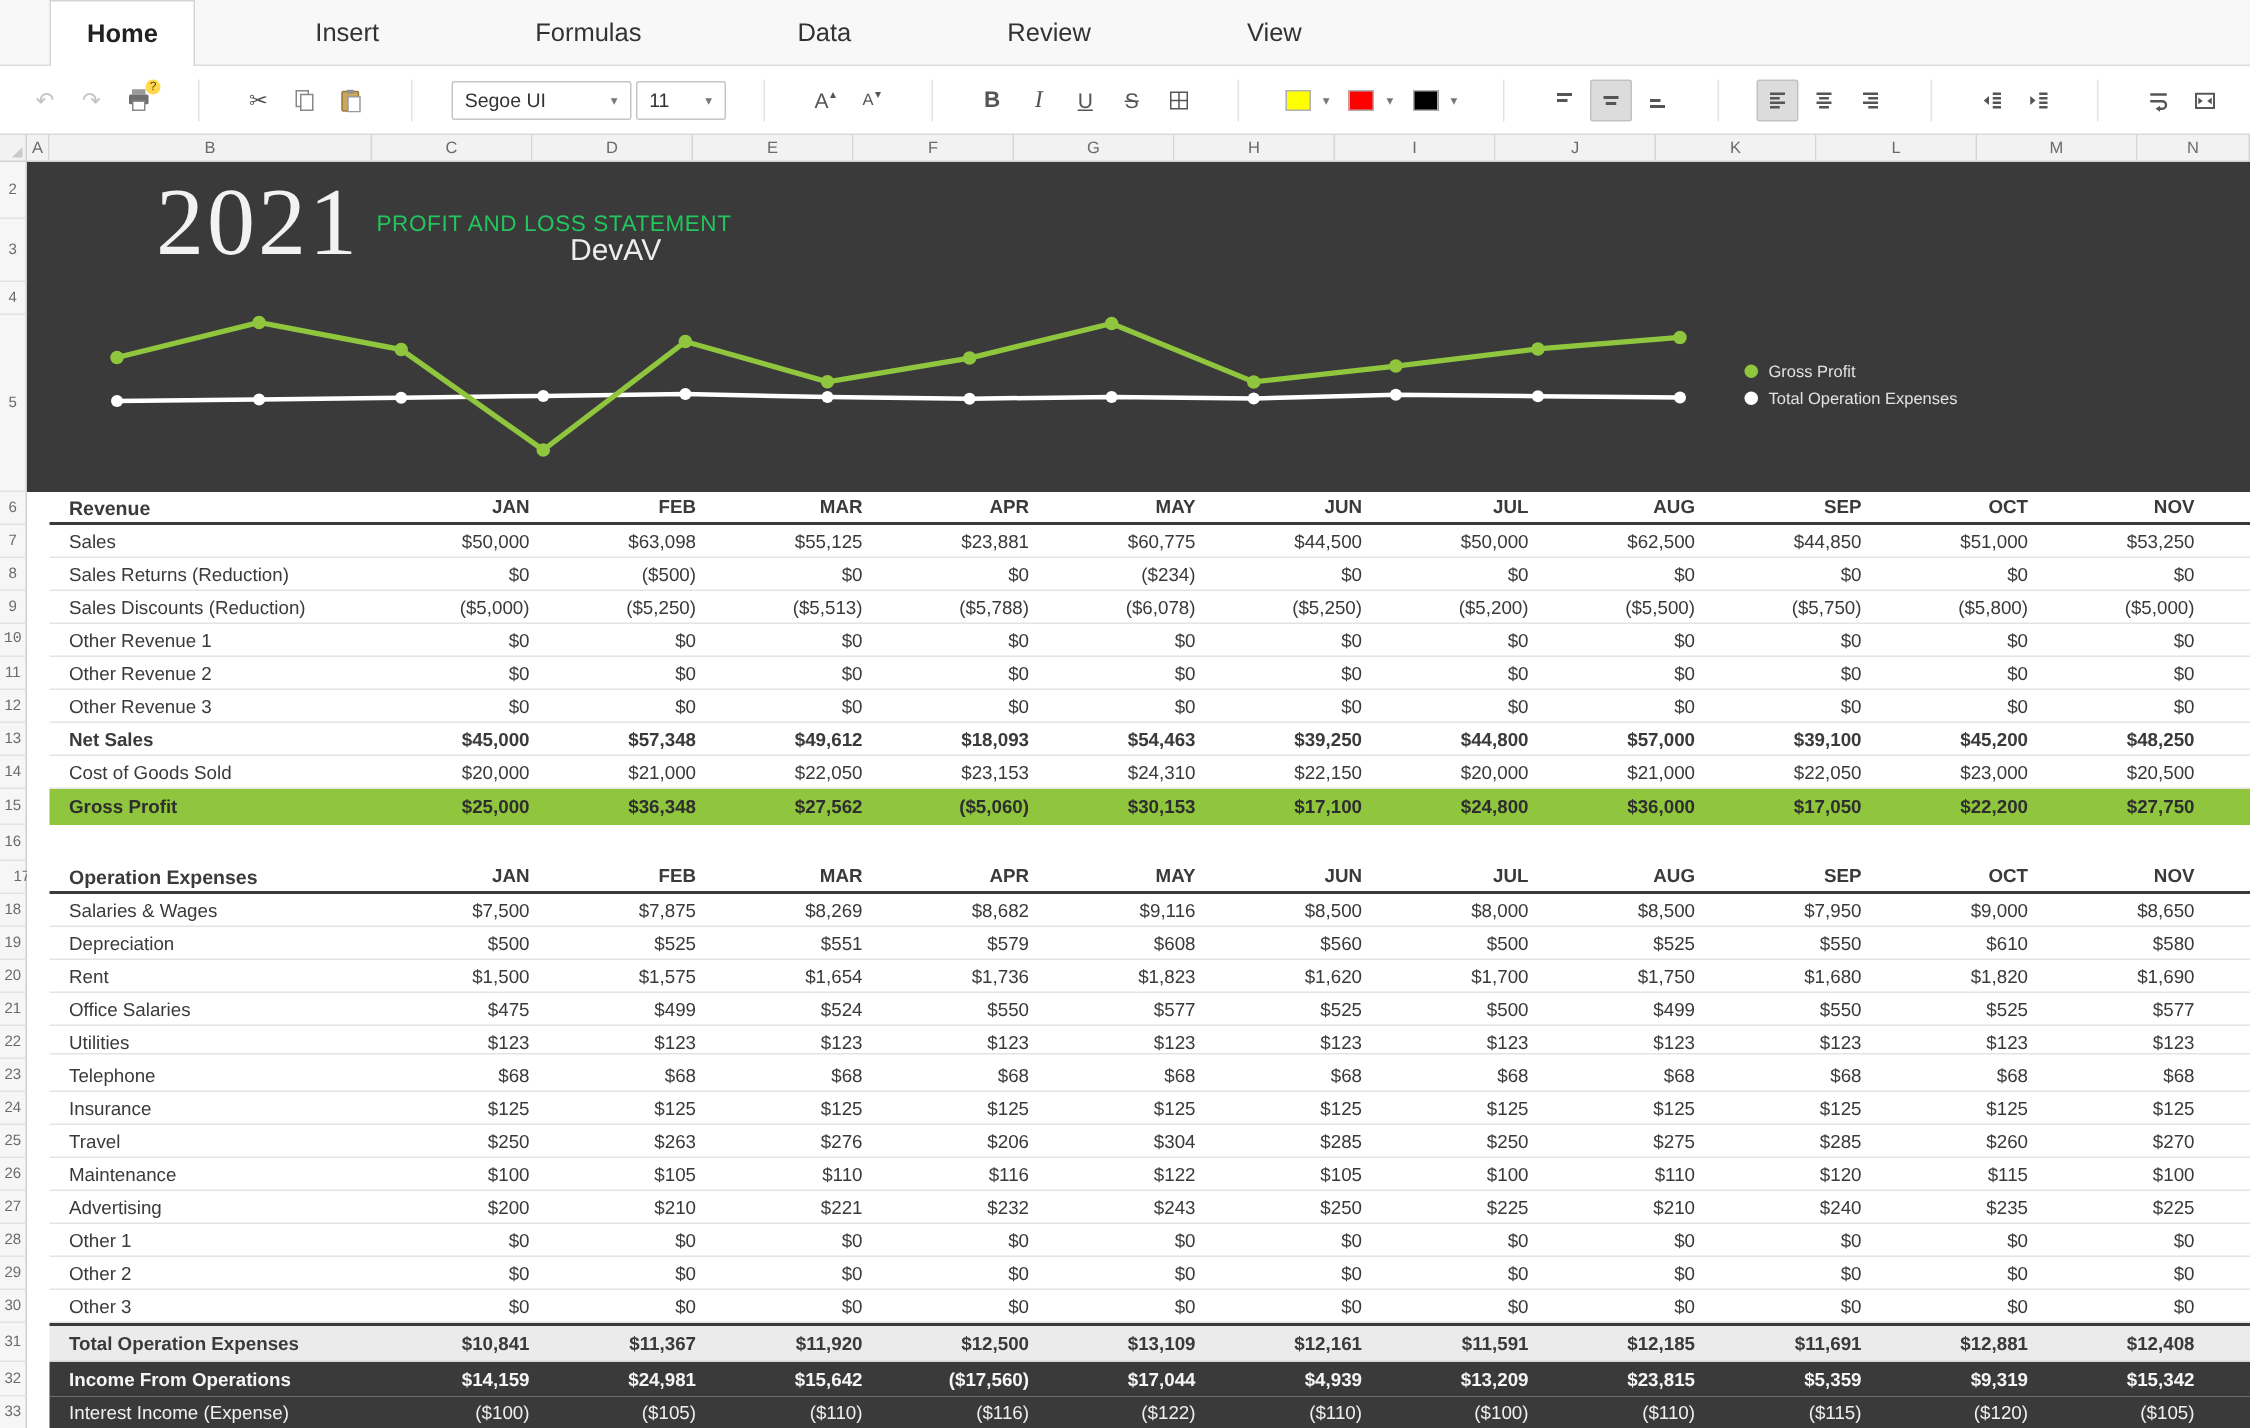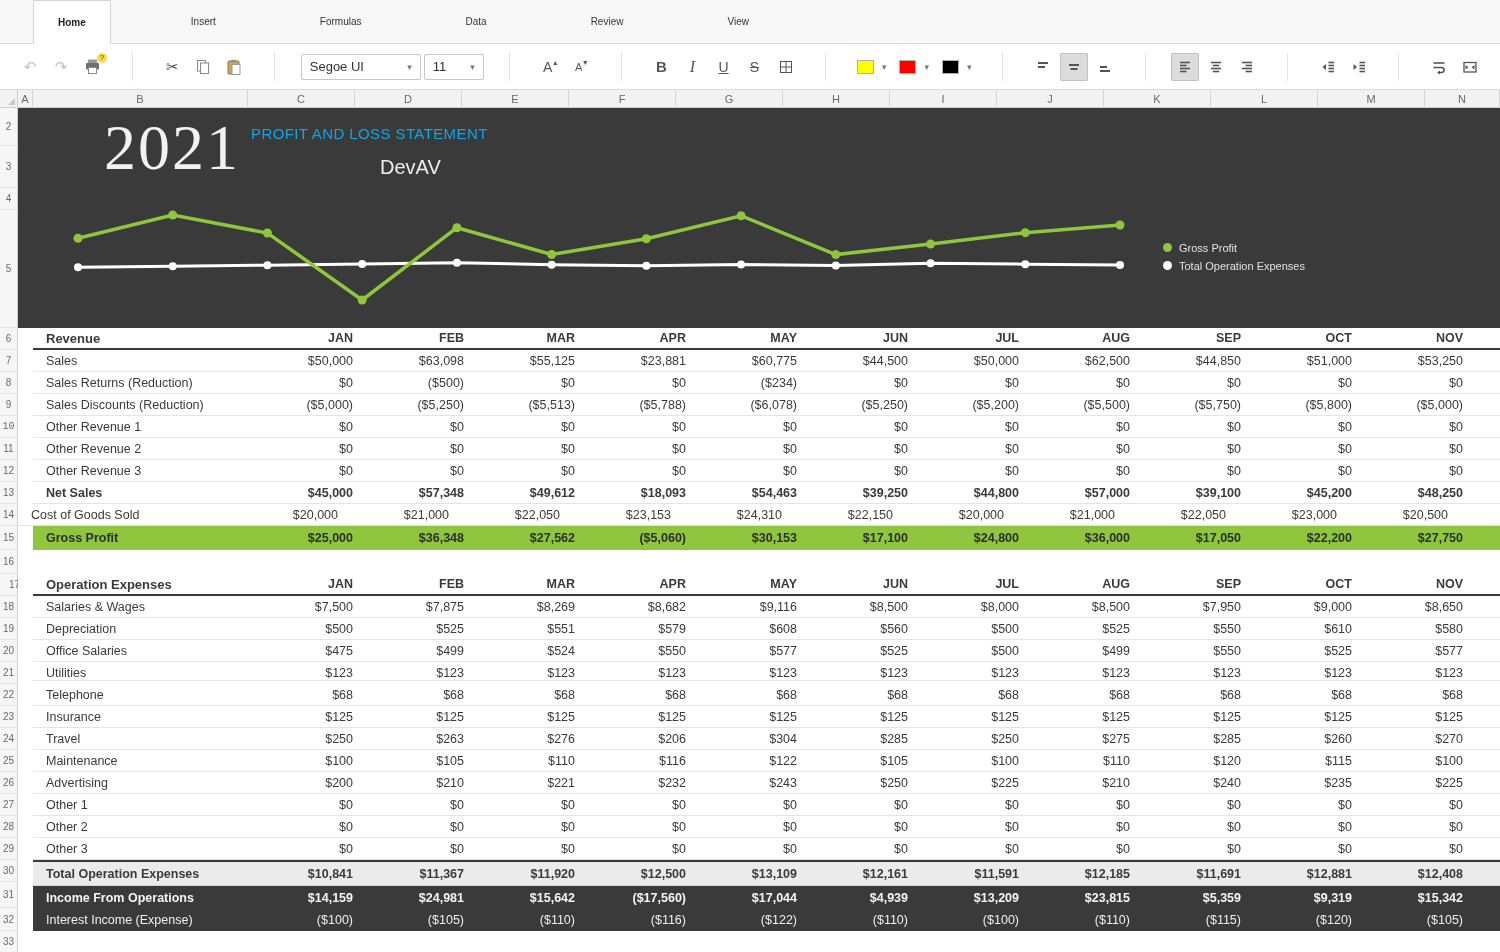--- a/index.html
+++ b/index.html
@@ -11,7 +11,7 @@
   .tabbar{height:44px;background:#f8f8f8;border-bottom:1px solid #dcdcdc;
     display:flex;align-items:stretch;padding-left:33px;flex:none;}
   .tab{padding:16px 24px;margin-right:56px;display:flex;align-items:center;
-    font-size:10px;color:#333;cursor:pointer;}
+    font-size:17px;color:#333;cursor:pointer;}
   .tab.active{background:#fff;border:1px solid #d5d5d5;border-bottom:none;
     margin-bottom:-1px;font-weight:bold;color:#222;}
 

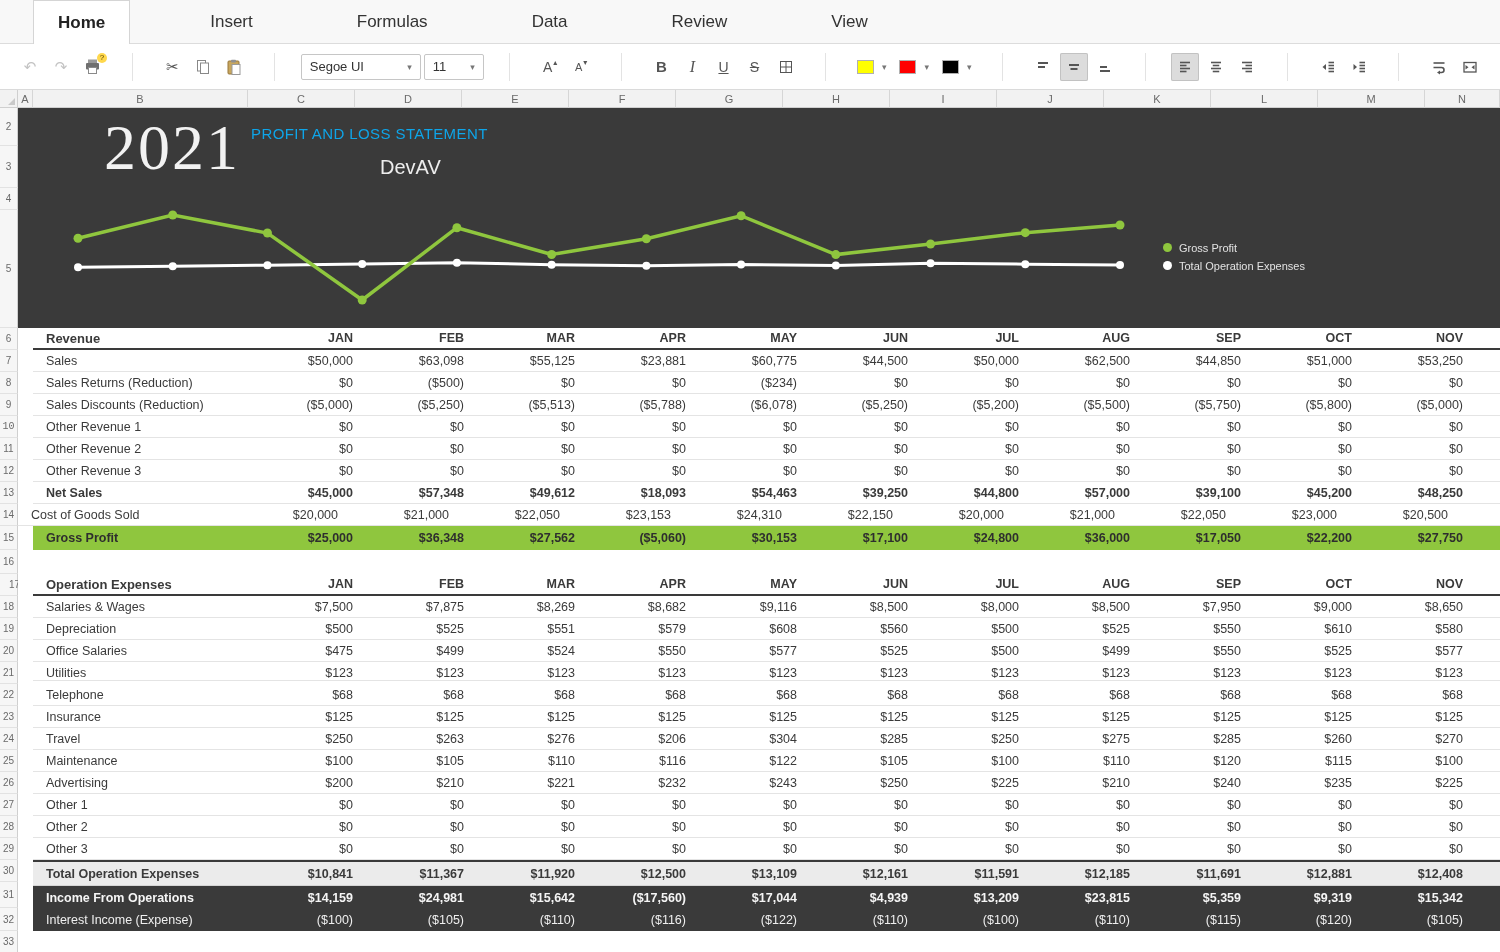--- a/index.html
+++ b/index.html
@@ -63,7 +63,7 @@
   .hdrblock{position:relative;width:1482px;height:220px;background:#3a3a3a;}
   .year{position:absolute;left:86px;top:6px;font-family:"Liberation Serif",serif;
     font-size:64px;line-height:1.05;color:#f2f2f2;letter-spacing:2px;}
-  .ptitle{position:absolute;left:233px;top:17px;font-size:15px;color:#0ea5e9;letter-spacing:.4px;}
+  .ptitle{position:absolute;left:233px;top:33px;font-size:15px;color:#22c55e;letter-spacing:.4px;}
   .company{position:absolute;left:362px;top:48px;font-size:20px;color:#ededed;}
   .kpi{position:absolute;left:658px;top:2px;width:427px;height:76px;background:#52b7c8;
     display:flex;align-items:center;justify-content:flex-end;padding-right:18px;}

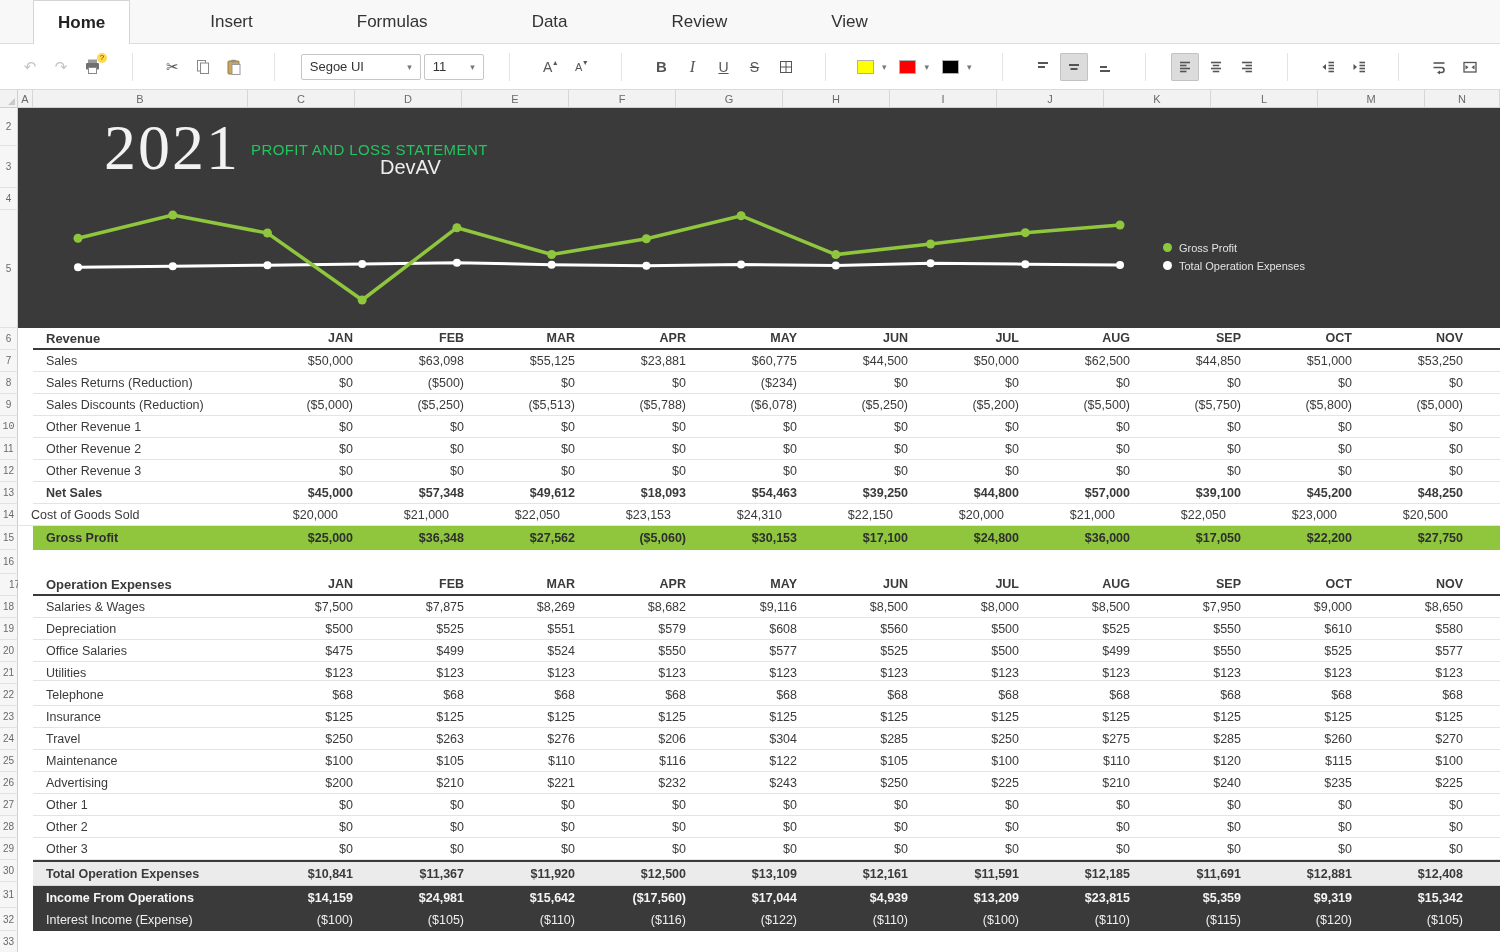--- a/index.html
+++ b/index.html
@@ -537,7 +537,7 @@
               <div class="cell val">$48,250</div>
             </div>
           </div>
-          <div class="trow t-data" style="height: 22px; flex-direction: column;">
+          <div class="trow t-data" style="height: 22px;">
             <div class="acol"></div>
             <div class="band">
               <div class="cell lbl">Cost of Goods Sold</div>

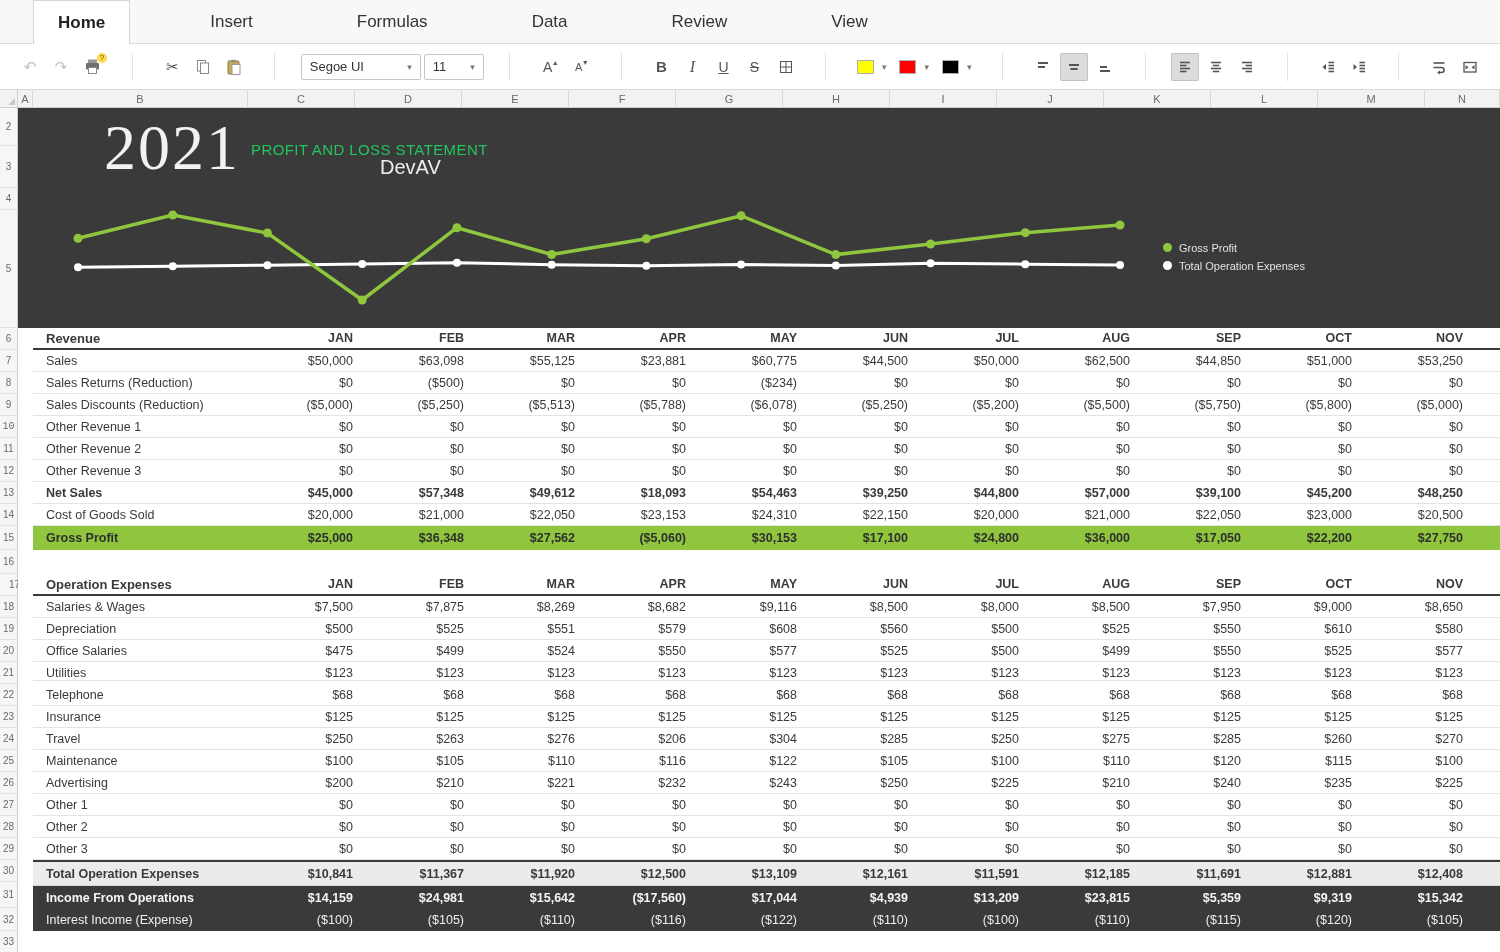--- a/index.html
+++ b/index.html
@@ -626,6 +626,23 @@
           <div class="trow t-data" style="height: 22px;">
             <div class="acol"></div>
             <div class="band">
+              <div class="cell lbl">Rent</div>
+              <div class="cell val">$1,500</div>
+              <div class="cell val">$1,575</div>
+              <div class="cell val">$1,654</div>
+              <div class="cell val">$1,736</div>
+              <div class="cell val">$1,823</div>
+              <div class="cell val">$1,620</div>
+              <div class="cell val">$1,700</div>
+              <div class="cell val">$1,750</div>
+              <div class="cell val">$1,680</div>
+              <div class="cell val">$1,820</div>
+              <div class="cell val">$1,690</div>
+            </div>
+          </div>
+          <div class="trow t-data" style="height: 22px;">
+            <div class="acol"></div>
+            <div class="band">
               <div class="cell lbl">Office Salaries</div>
               <div class="cell val">$475</div>
               <div class="cell val">$499</div>

